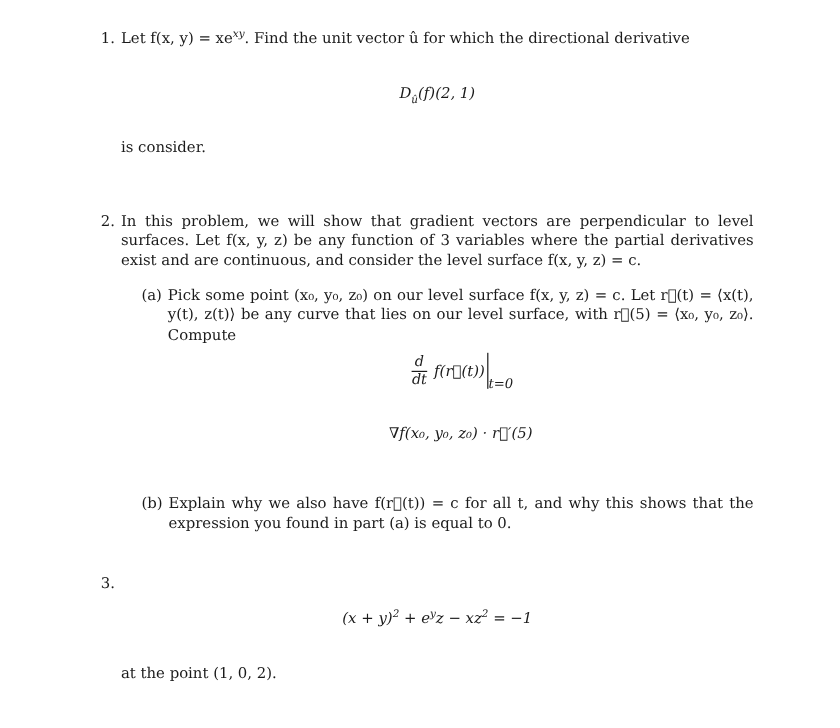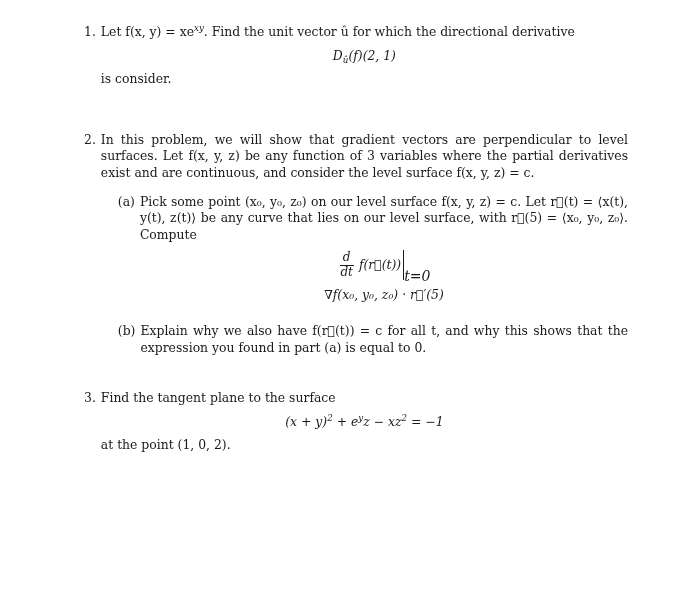--- a/index.html
+++ b/index.html
@@ -26,7 +26,7 @@
   .display {
     text-align: center;
     font-style: italic;
-    margin: 7px 0;
+    margin: 29px 0;
   }
   .sub { display: flex; gap: 5px; margin-left: 17px; margin-top: 12px; }
   .slabel { flex: 0 0 auto; }

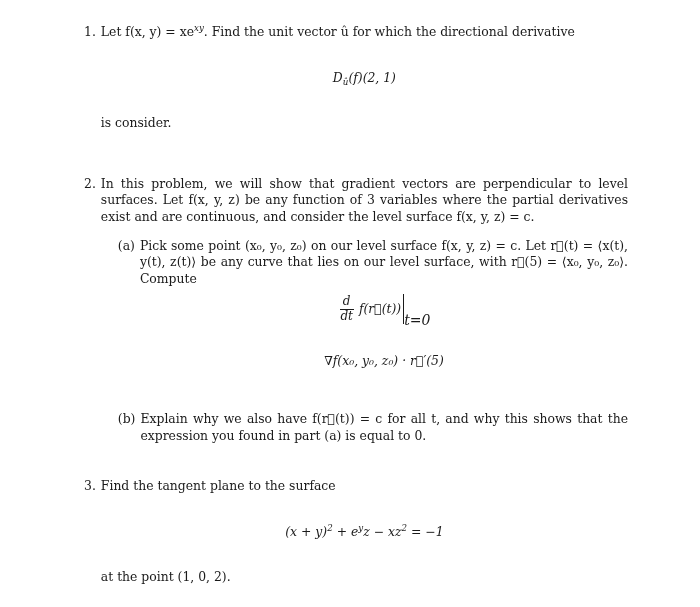--- a/index.html
+++ b/index.html
@@ -49,7 +49,7 @@
   .fnum { padding: 0 3px; border-bottom: 1px solid #1a1a1a; }
   .fden { padding: 0 3px; }
   .evalbar { width: 1px; height: 30px; background: #1a1a1a; margin-left: 2px; }
-  .evalsub { font-size: 14px; align-self: flex-end; transform: translateY(4px); }
+  .evalsub { font-size: 11px; align-self: flex-end; transform: translateY(4px); }
   sup { font-size: 70%; font-style: italic; line-height: 0; }
   sub { font-size: 70%; line-height: 0; }
   .mb-p1 { margin-bottom: 44px; }

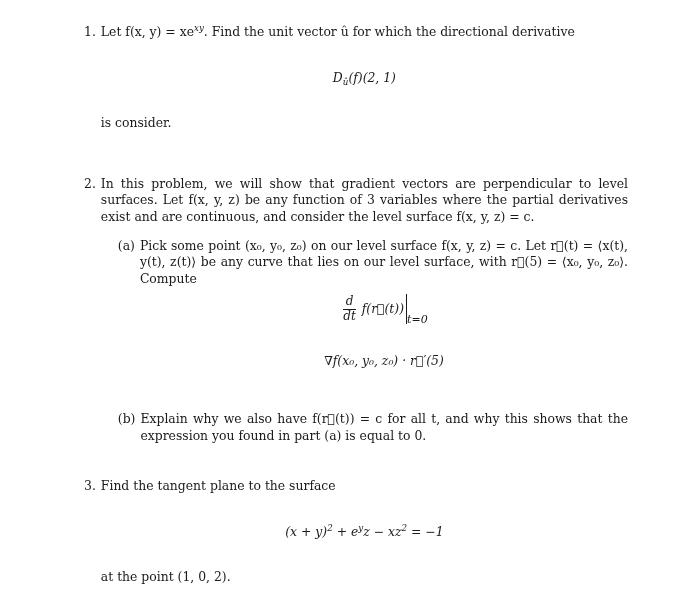--- a/index.html
+++ b/index.html
@@ -105,7 +105,6 @@
   <div class="prob">
     <div class="pnum">3.</div>
     <div class="pbody">
-      <p class="para">Find the tangent plane to the surface</p>
       <div class="display"><span>(x + y)</span><sup>2</sup><span> + e</span><sup>y</sup><span>z − xz</span><sup>2</sup><span> = −1</span></div>
       <p class="para">at the point (1, 0, 2).</p>
     </div>

